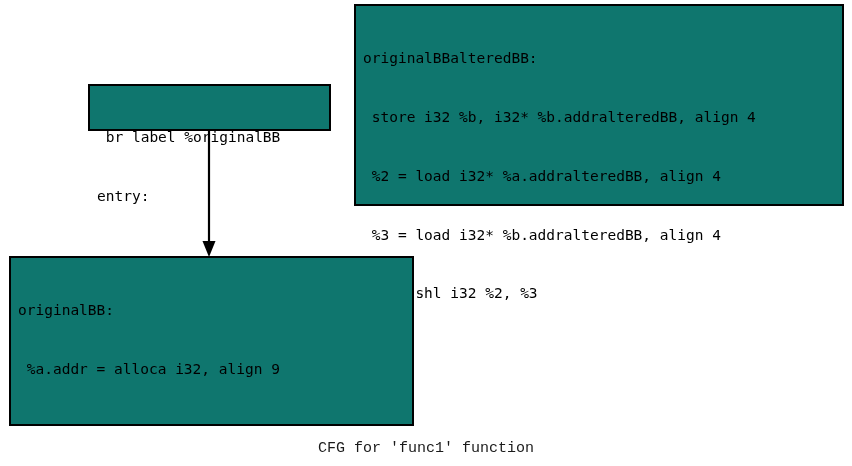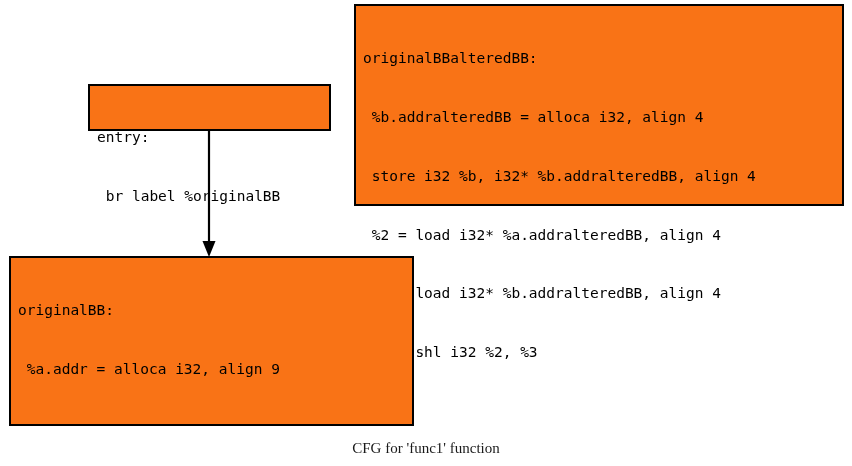--- a/index.html
+++ b/index.html
@@ -19,7 +19,7 @@
   .cfg-node {
     position: absolute;
     box-sizing: border-box;
-    background: #f97316;
+    background: #0f766e;
     border: 2px solid #000000;
     color: #000000;
     font-family: "DejaVu Sans Mono", "Liberation Mono", monospace;

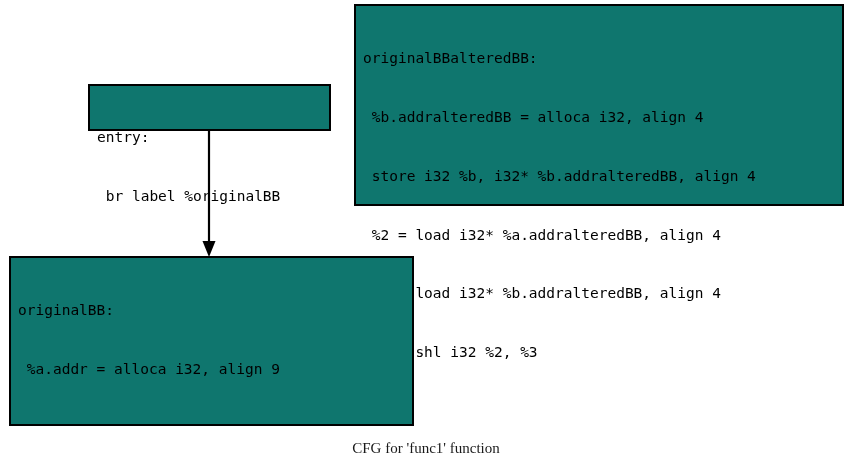--- a/index.html
+++ b/index.html
@@ -93,7 +93,6 @@
 
   <div class="cfg-node" id="node-altered">
     <span class="code-line">originalBBalteredBB:</span>
-    <span class="code-line"> %b.addralteredBB = alloca i32, align 4</span>
     <span class="code-line"> store i32 %b, i32* %b.addralteredBB, align 4</span>
     <span class="code-line"> %2 = load i32* %a.addralteredBB, align 4</span>
     <span class="code-line"> %3 = load i32* %b.addralteredBB, align 4</span>

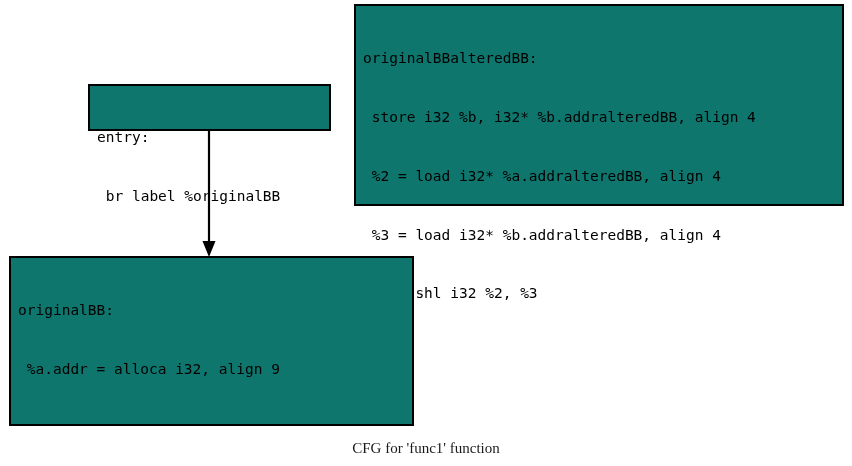--- a/index.html
+++ b/index.html
@@ -87,8 +87,8 @@
 <div id="canvas">
 
   <div class="cfg-node" id="node-entry">
+    <span class="code-line"> br label %originalBB</span>
     <span class="code-line">entry:</span>
-    <span class="code-line"> br label %originalBB</span>
   </div>
 
   <div class="cfg-node" id="node-altered">

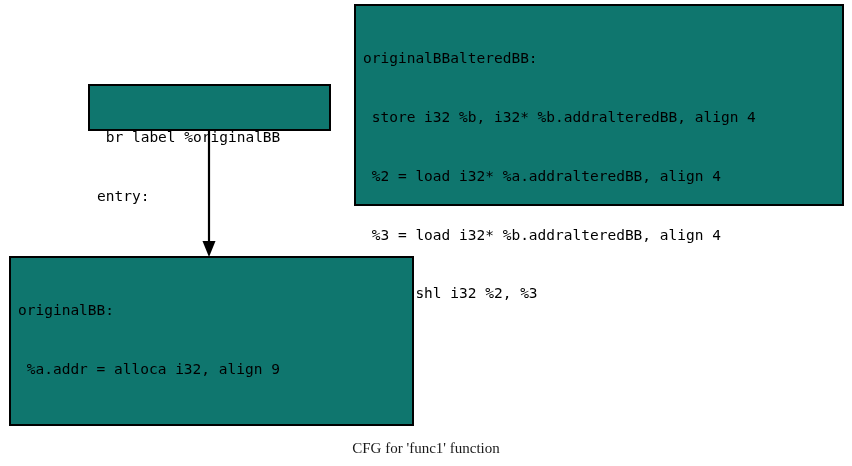--- a/index.html
+++ b/index.html
@@ -75,7 +75,7 @@
     top: 440px;
     width: 852px;
     text-align: center;
-    font-family: Liberation Serif, serif;
+    font-family: Liberation Mono, monospace;
     font-size: 15px;
     color: #1a1a1a;
     white-space: pre;

